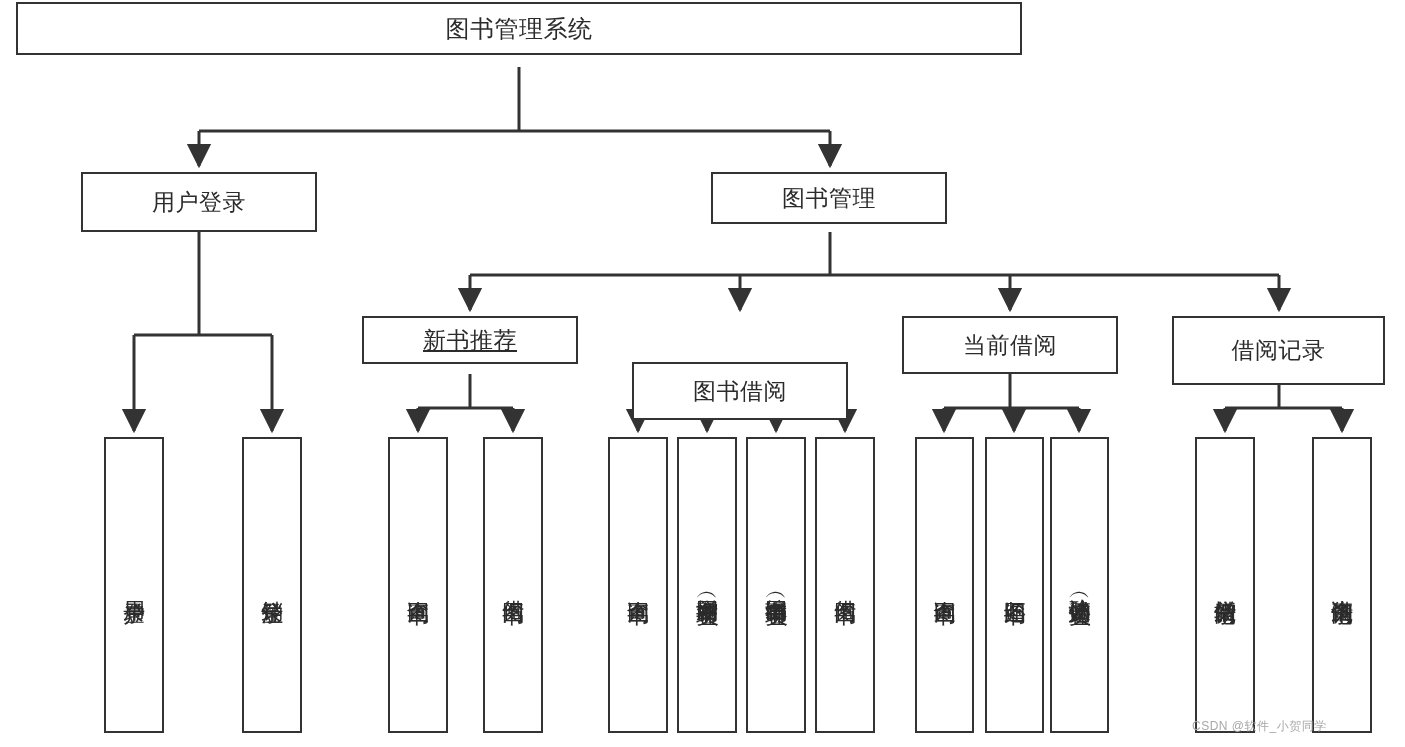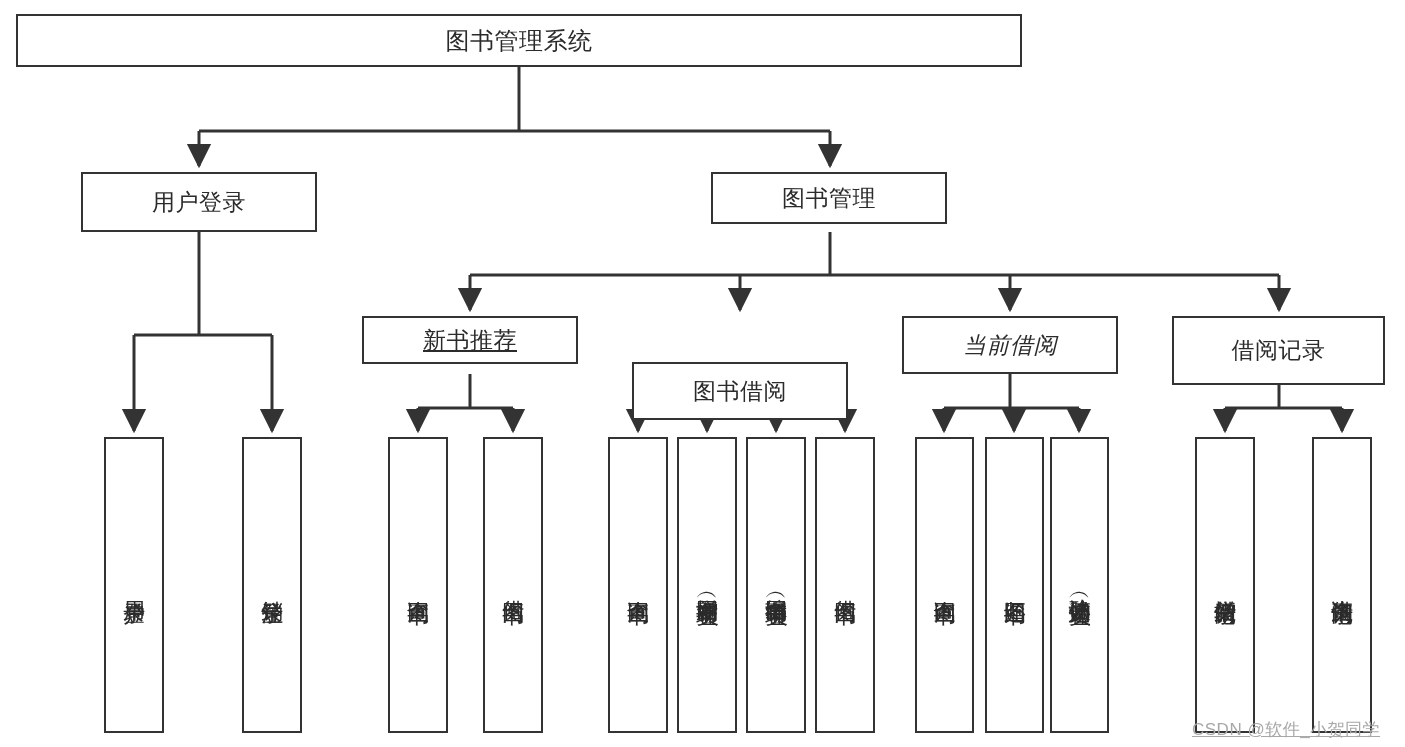--- a/index.html
+++ b/index.html
@@ -125,7 +125,7 @@
     </g>
   </svg>
 
-  <div class="node h root" style="left: 16px; top: 14px; width: 1006px; height: 53px;">图书管理系统</div>
+  <div class="node h root" style="left: 16px; top: 2px; width: 1006px; height: 53px;">图书管理系统</div>
 
   <div class="node h" style="left: 81px; top: 172px; width: 236px; height: 60px;">用户登录</div>
   <div class="node h" style="left: 711px; top: 172px; width: 236px; height: 52px;">图书管理</div>

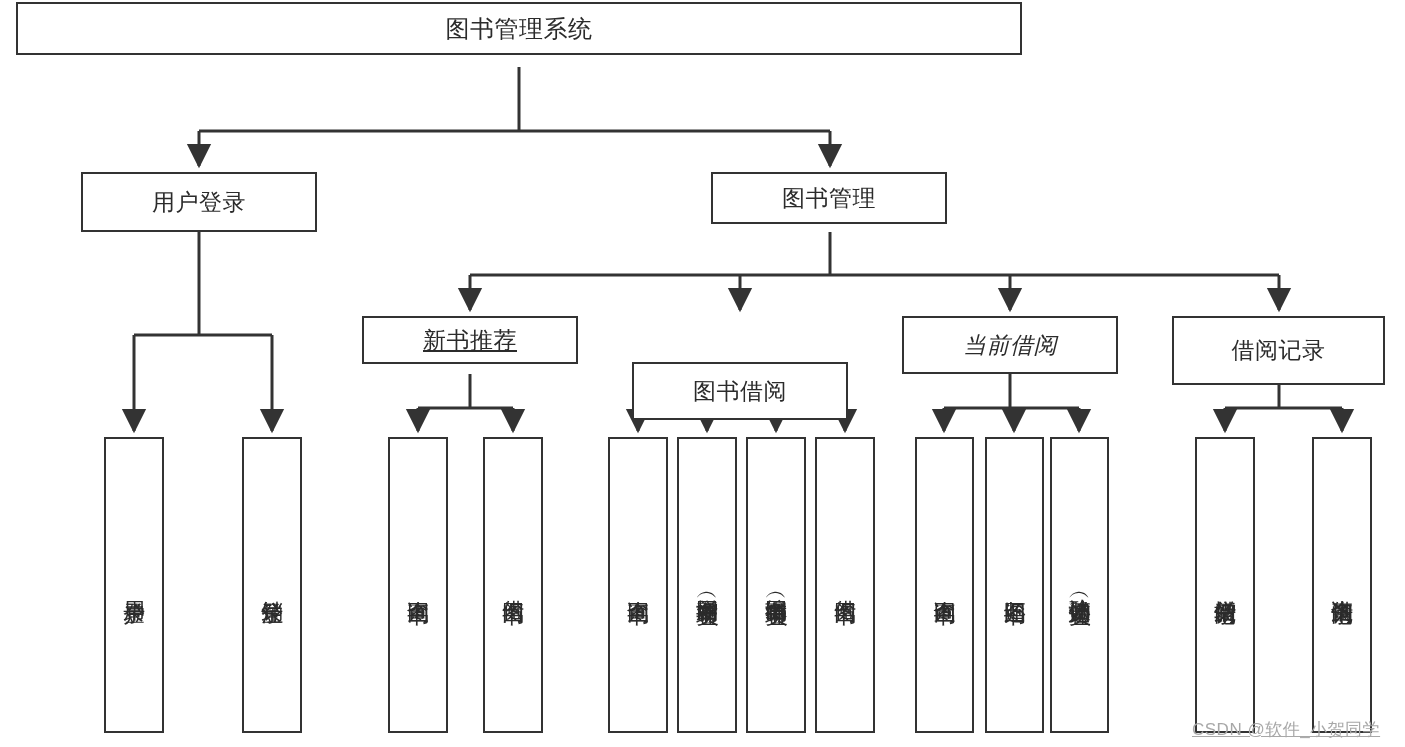--- a/index.html
+++ b/index.html
@@ -132,7 +132,7 @@
 
   <div class="node h" style="left: 362px; top: 316px; width: 216px; height: 48px; text-decoration: underline;">新书推荐</div>
   <div class="node h" style="left: 632px; top: 316px; width: 216px; height: 58px; margin-top: 46px;">图书借阅</div>
-  <div class="node h" style="left: 902px; top: 316px; width: 216px; height: 58px; font-style: italic;">当前借阅</div>
+  <div class="node h" style="left: 902px; top: 316px; width: 216px; height: 58px;">当前借阅</div>
   <div class="node h" style="left: 1172px; top: 316px; width: 213px; height: 69px;">借阅记录</div>
 
   <div class="node v" style="left: 104px; top: 437px; width: 60px; height: 296px;">

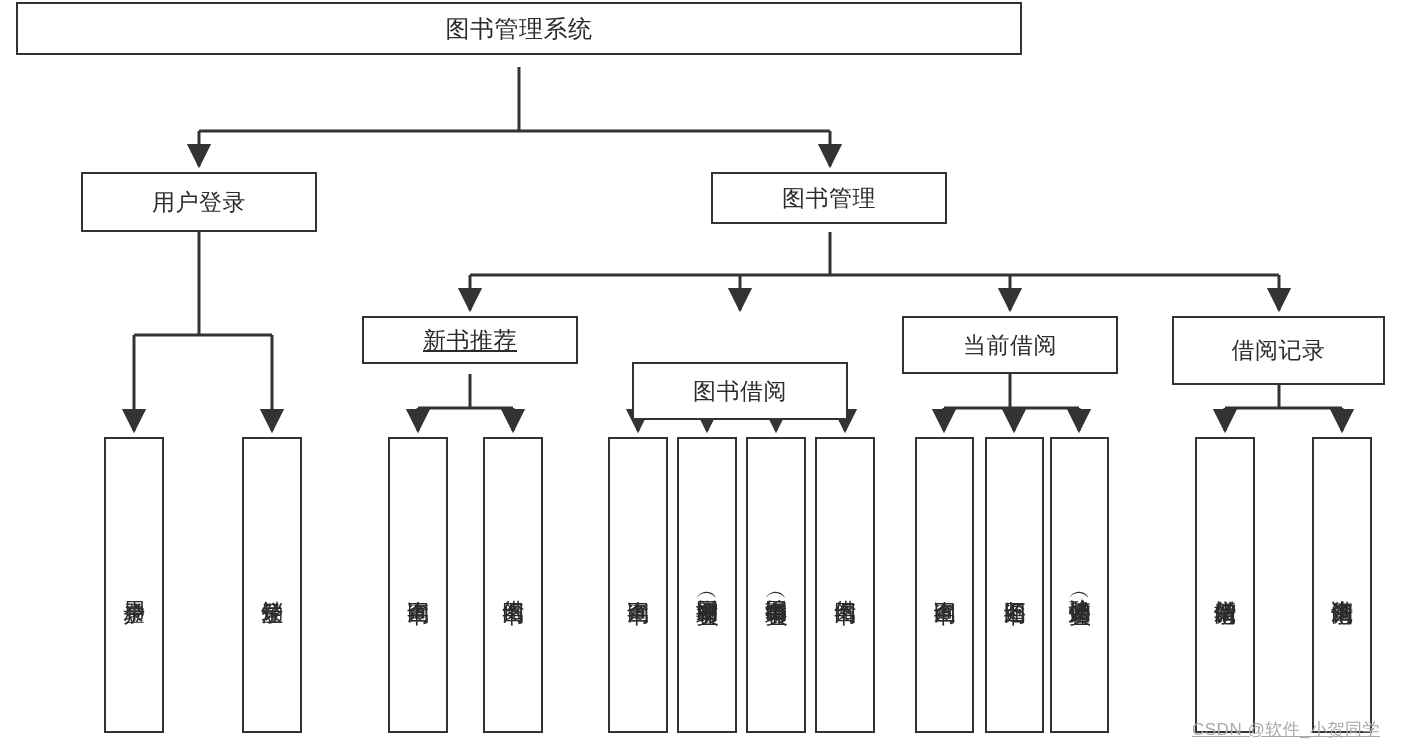--- a/index.html
+++ b/index.html
@@ -62,11 +62,10 @@
   }
   .watermark {
     position: absolute;
-    font-size: 17px;
+    font-size: 12px;
     color: #a8a8a8;
     white-space: nowrap;
     letter-spacing: 0.5px;
-    text-decoration: underline;
   }
 </style>
 </head>

